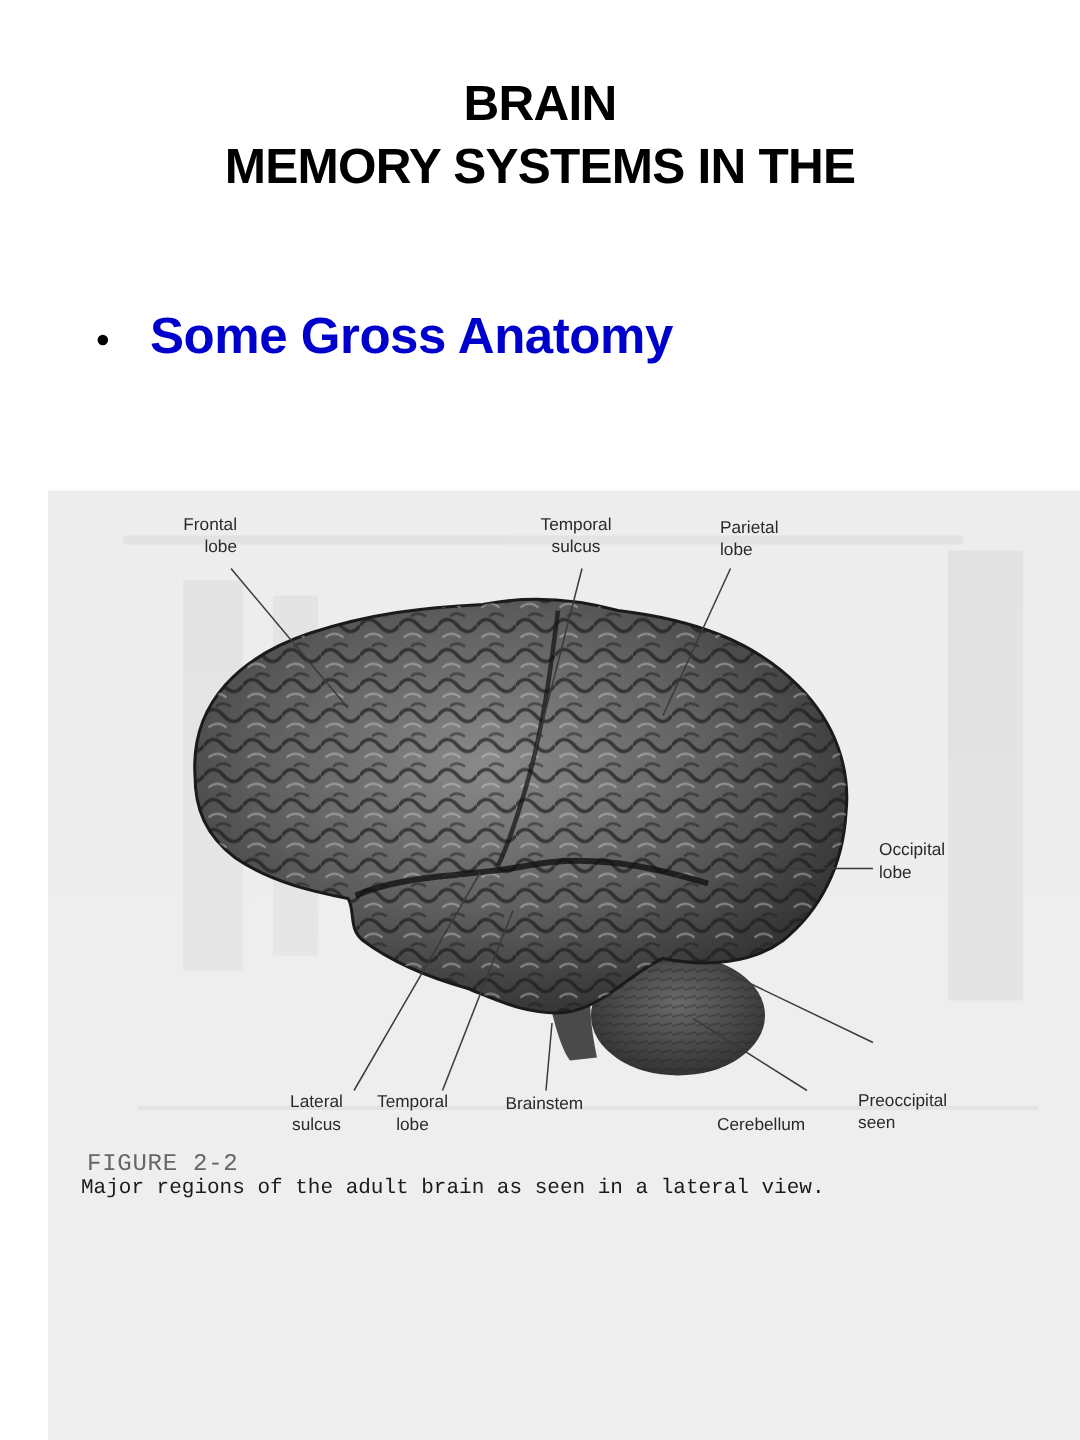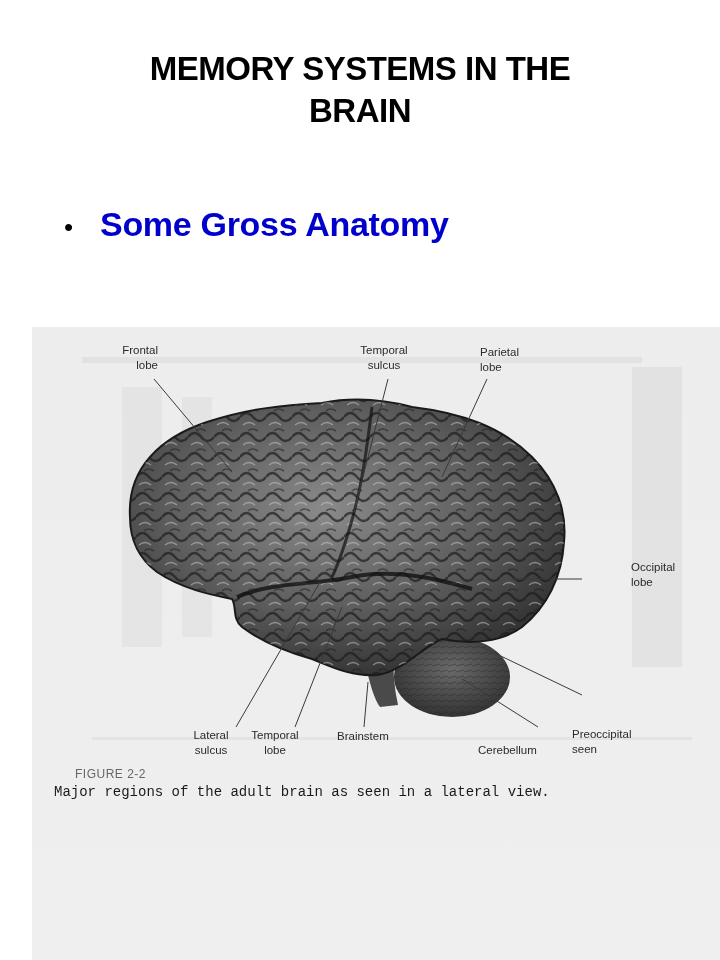--- a/index.html
+++ b/index.html
@@ -38,8 +38,8 @@
 <body>
 
 <div class="slide-title">
+  <div>BRAIN</div>
   <div>MEMORY SYSTEMS IN THE</div>
-  <div>BRAIN</div>
 </div>
 
 <div class="bullet-row">

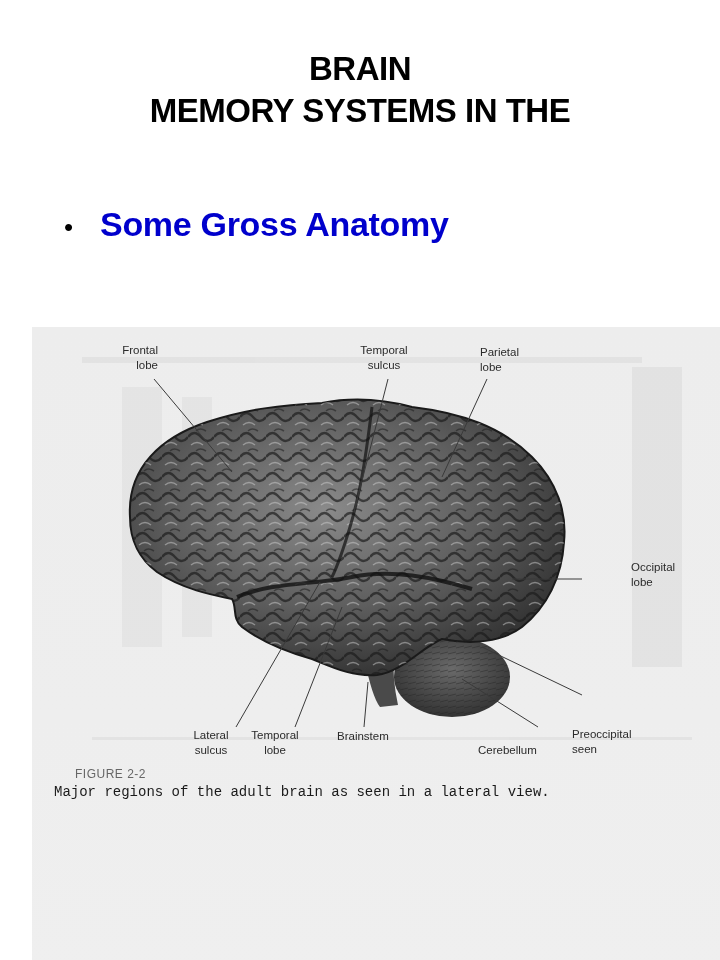--- a/index.html
+++ b/index.html
@@ -140,7 +140,7 @@
     <div>Parietal</div>
     <div>lobe</div>
   </div>
-  <div class="lbl" style="left:554px; top:233px; width:80px;margin-left:45px;">
+  <div class="lbl" style="left:554px; top:233px; width:80px;">
     <div>Occipital</div>
     <div>lobe</div>
   </div>

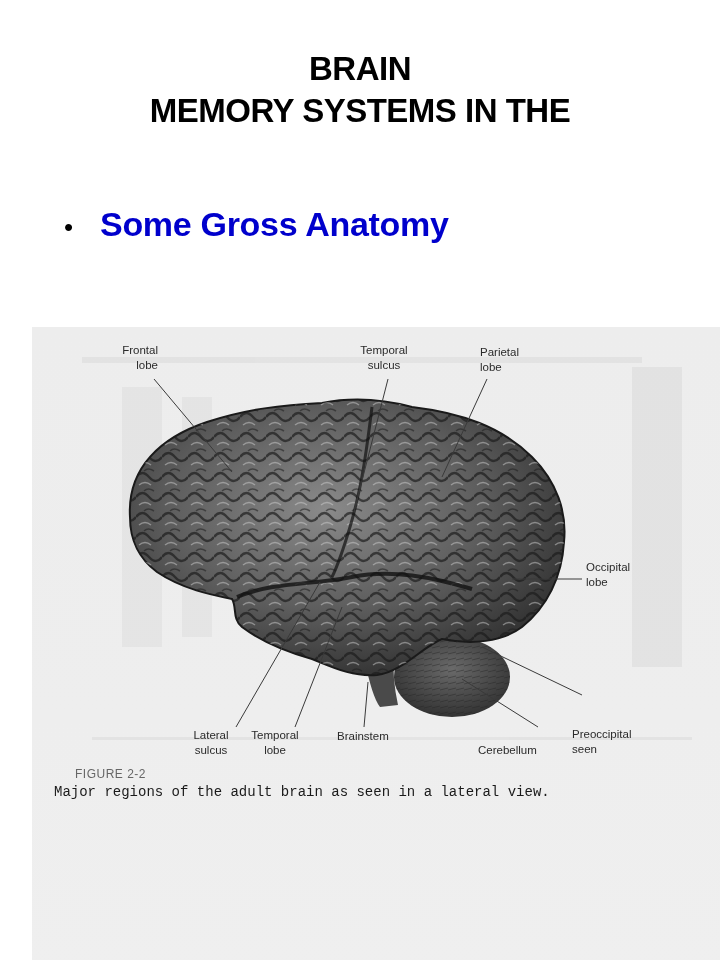--- a/index.html
+++ b/index.html
@@ -26,8 +26,8 @@
     .lbl.center { text-align: center; }
     .lbl.right { text-align: right; }
     .fig-num {
-      position: absolute; left: 26px; top: 440px; font-family: Liberation Sans, sans-serif;
-      font-size: 12px; color: #666666; letter-spacing: 0.5px; margin-left: 17px;
+      position: absolute; left: 26px; top: 440px; font-family: Liberation Mono, monospace;
+      font-size: 16px; color: #666666; letter-spacing: 0.5px;
     }
     .fig-caption {
       position: absolute; left: 11px; top: 457px; font-family: Liberation Mono, monospace;

